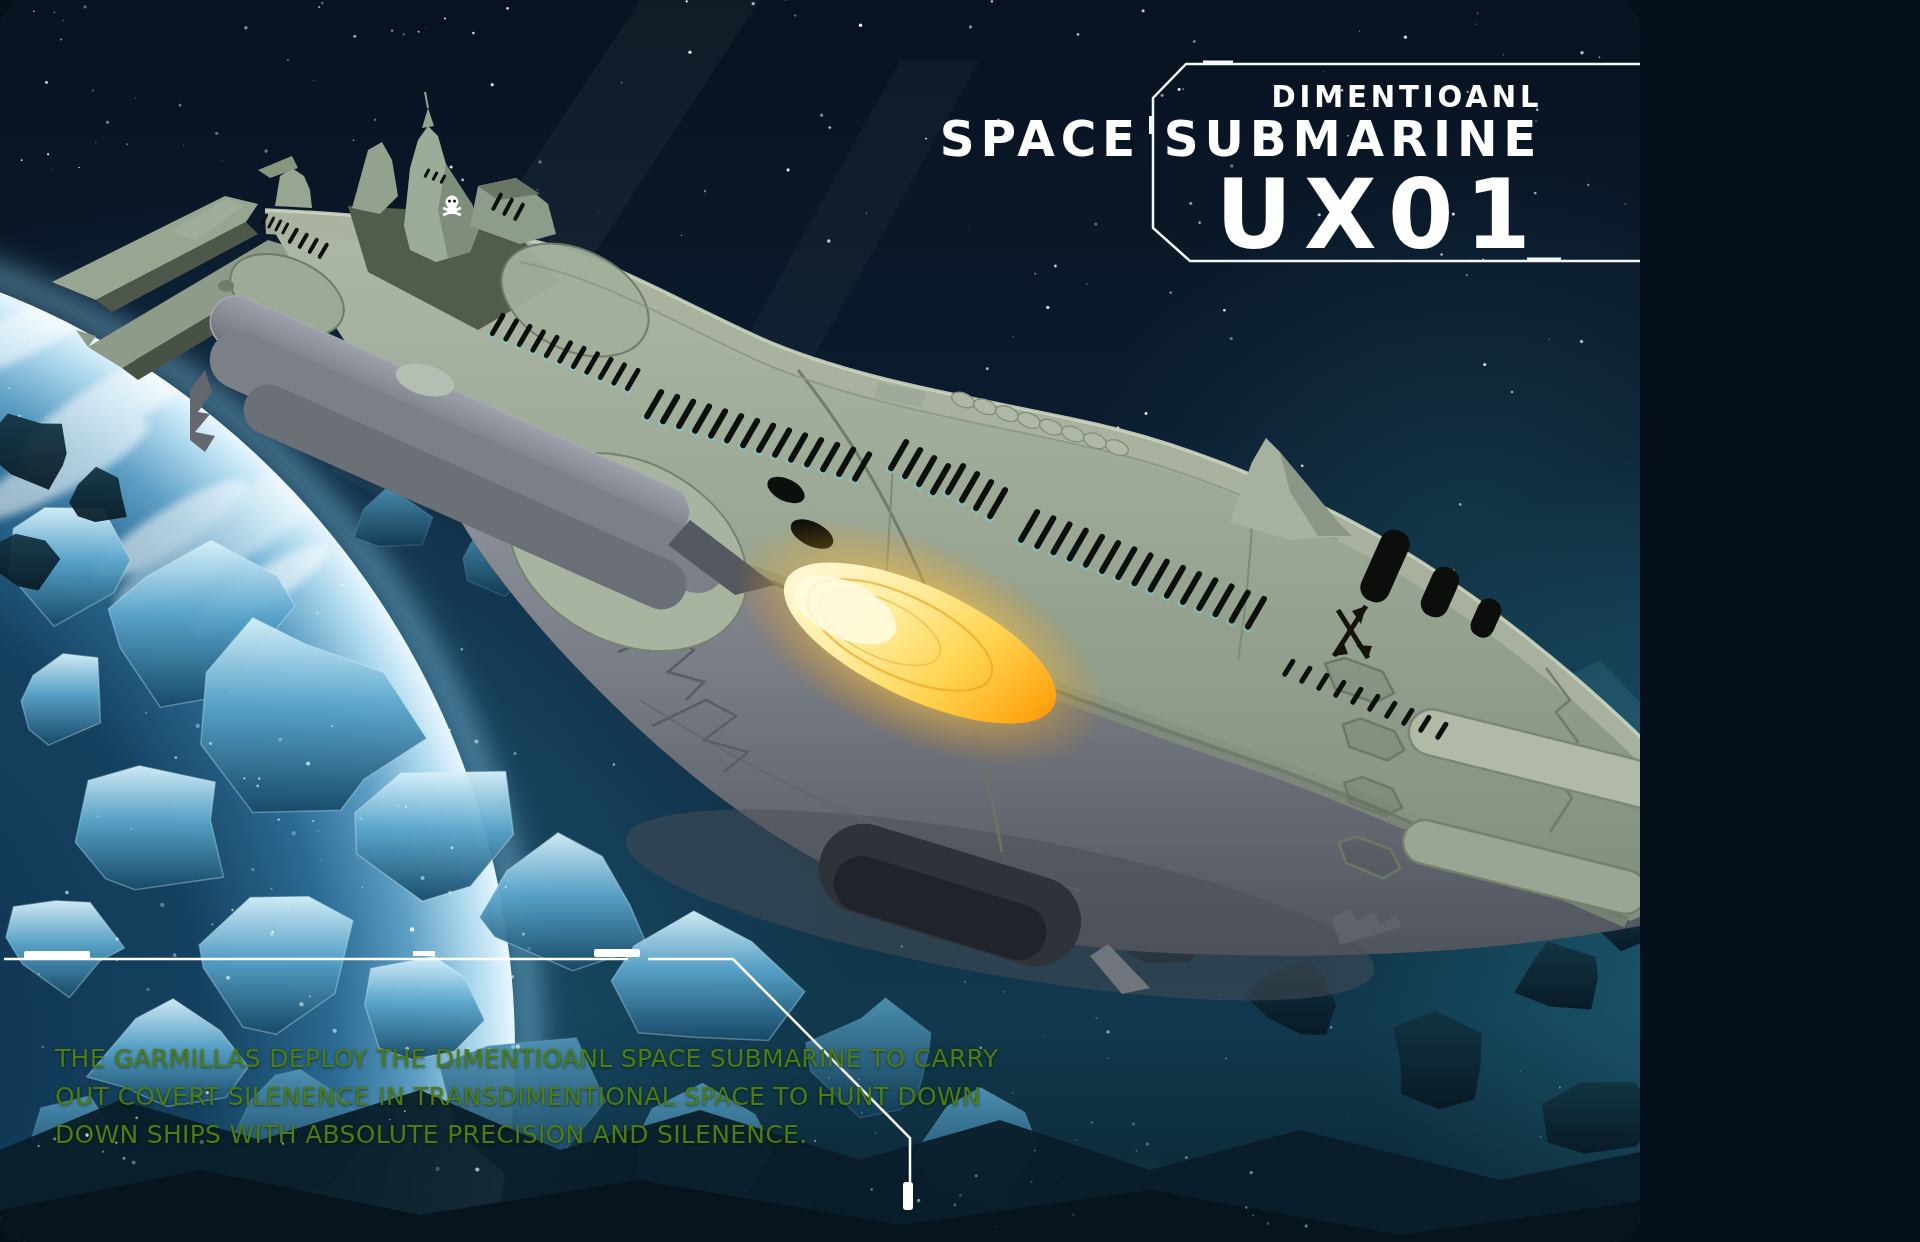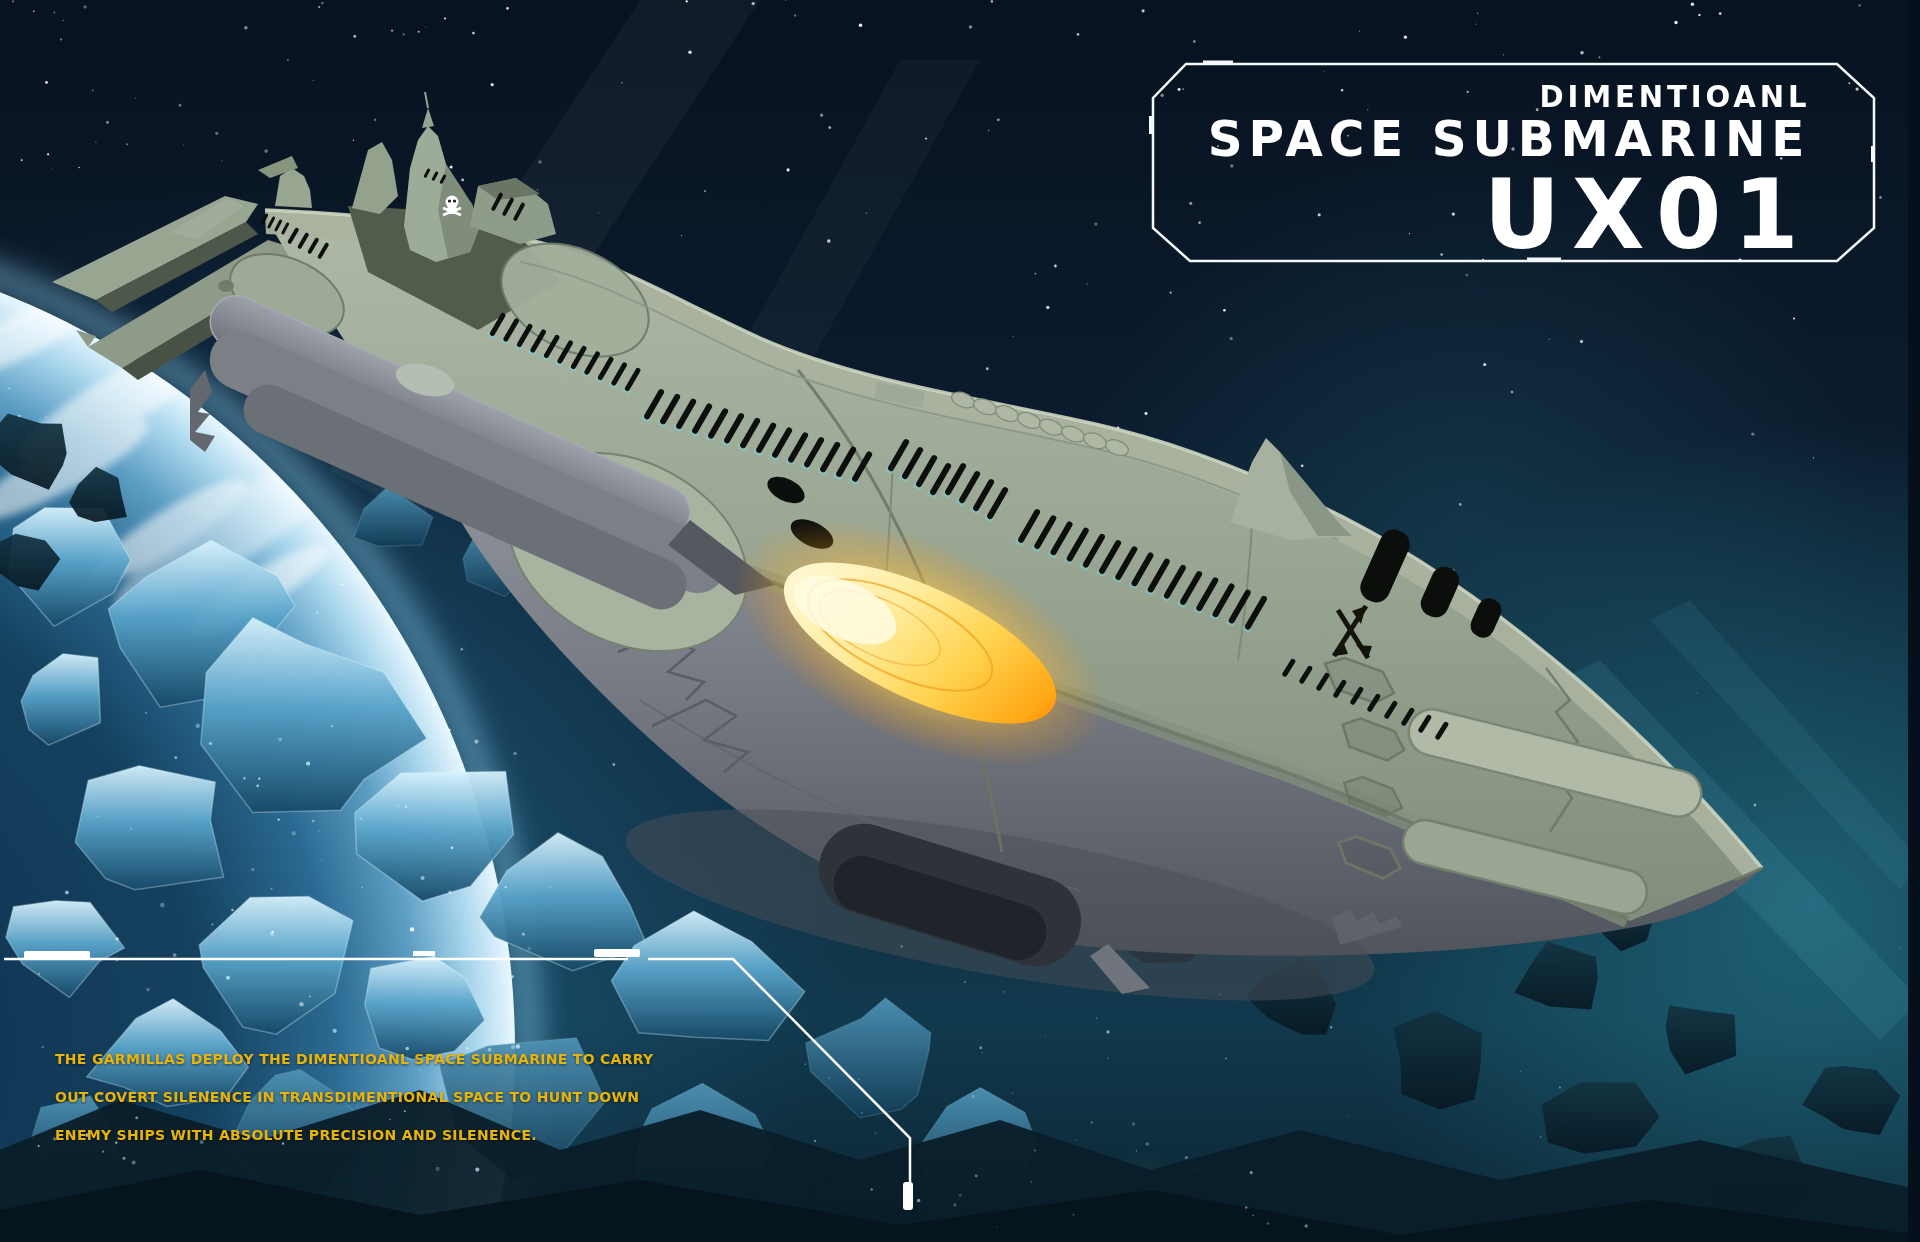--- a/index.html
+++ b/index.html
@@ -3,8 +3,8 @@
 <meta charset="utf-8">
 <style>
   html,body{margin:0;padding:0;background:#05101c;}
-  .poster{position:relative;width:1908px;height:1242px;overflow:hidden;
-    font-family:"DejaVu Sans","Liberation Sans",sans-serif;background:#0a1726;}
+  .poster{position:relative;width:1640px;height:1242px;overflow:hidden;
+    font-family:"DejaVu Sans","Liberation Sans",sans-serif;background:#0a1726;border-radius:28px;}
   .poster svg{position:absolute;left:0;top:0;}
   .title-block{position:absolute;top:82px;right:98px;text-align:right;color:#fff;
     display:flex;flex-direction:column;align-items:flex-end;transform:scaleX(.97);transform-origin:right top;}

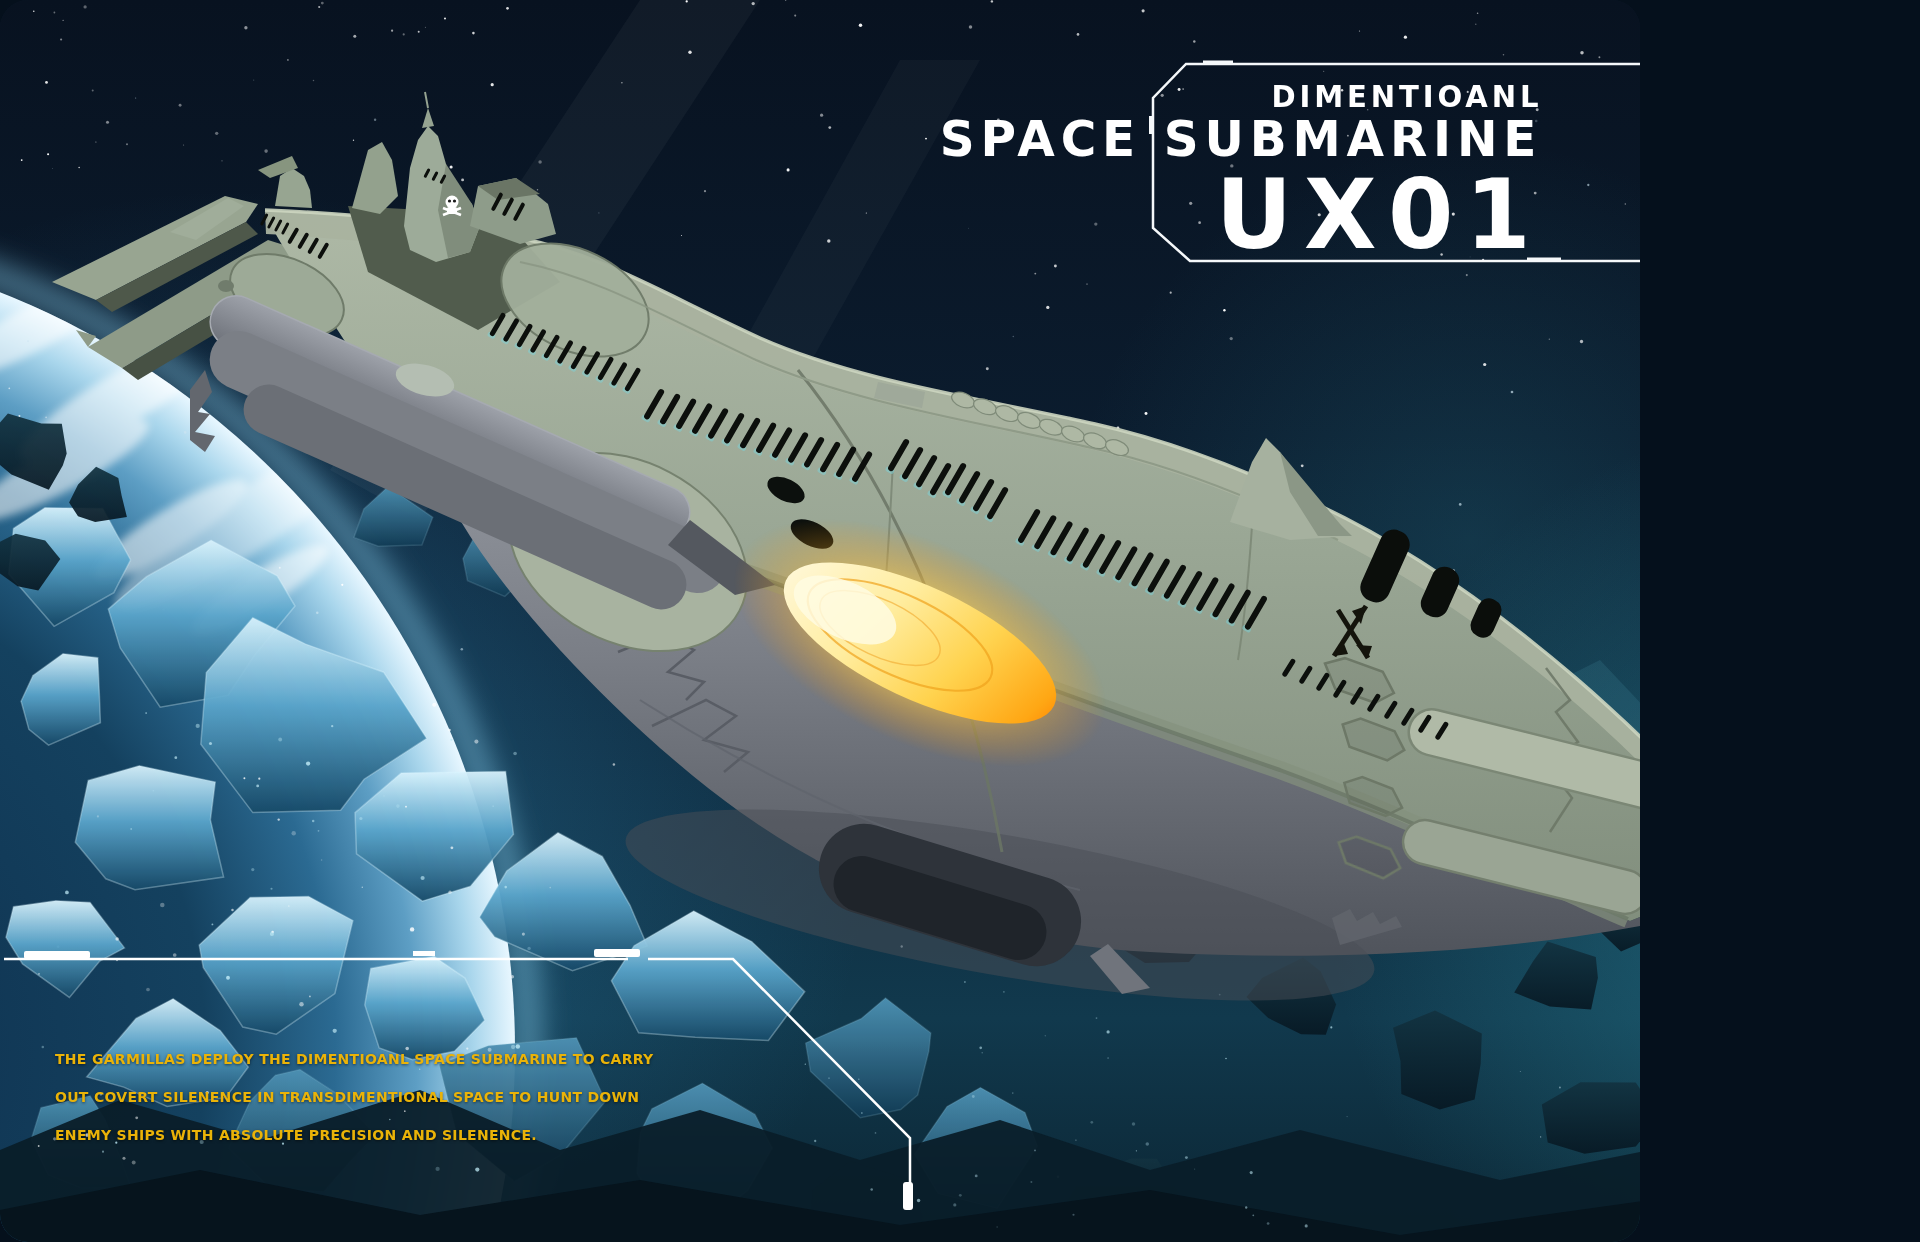--- a/index.html
+++ b/index.html
@@ -11,8 +11,8 @@
   .kicker{font-size:30px;font-weight:bold;letter-spacing:4px;line-height:1;}
   .main-title{font-size:50px;font-weight:bold;letter-spacing:6px;line-height:1.02;margin-top:2px;white-space:nowrap;}
   .model{font-size:97px;font-weight:bold;letter-spacing:12px;line-height:.82;margin-top:10px;}
-  .desc{position:absolute;left:55px;top:1040px;width:680px;color:#eab308;
-    font-size:14px;font-weight:bold;line-height:38px;letter-spacing:.3px;
+  .desc{position:absolute;left:55px;top:1040px;width:680px;color:#4d7c0f;
+    font-size:25px;font-weight:normal;line-height:38px;letter-spacing:.3px;
     text-shadow:0 1px 3px rgba(0,0,0,.55);}
   .desc div{white-space:nowrap;}
 </style>

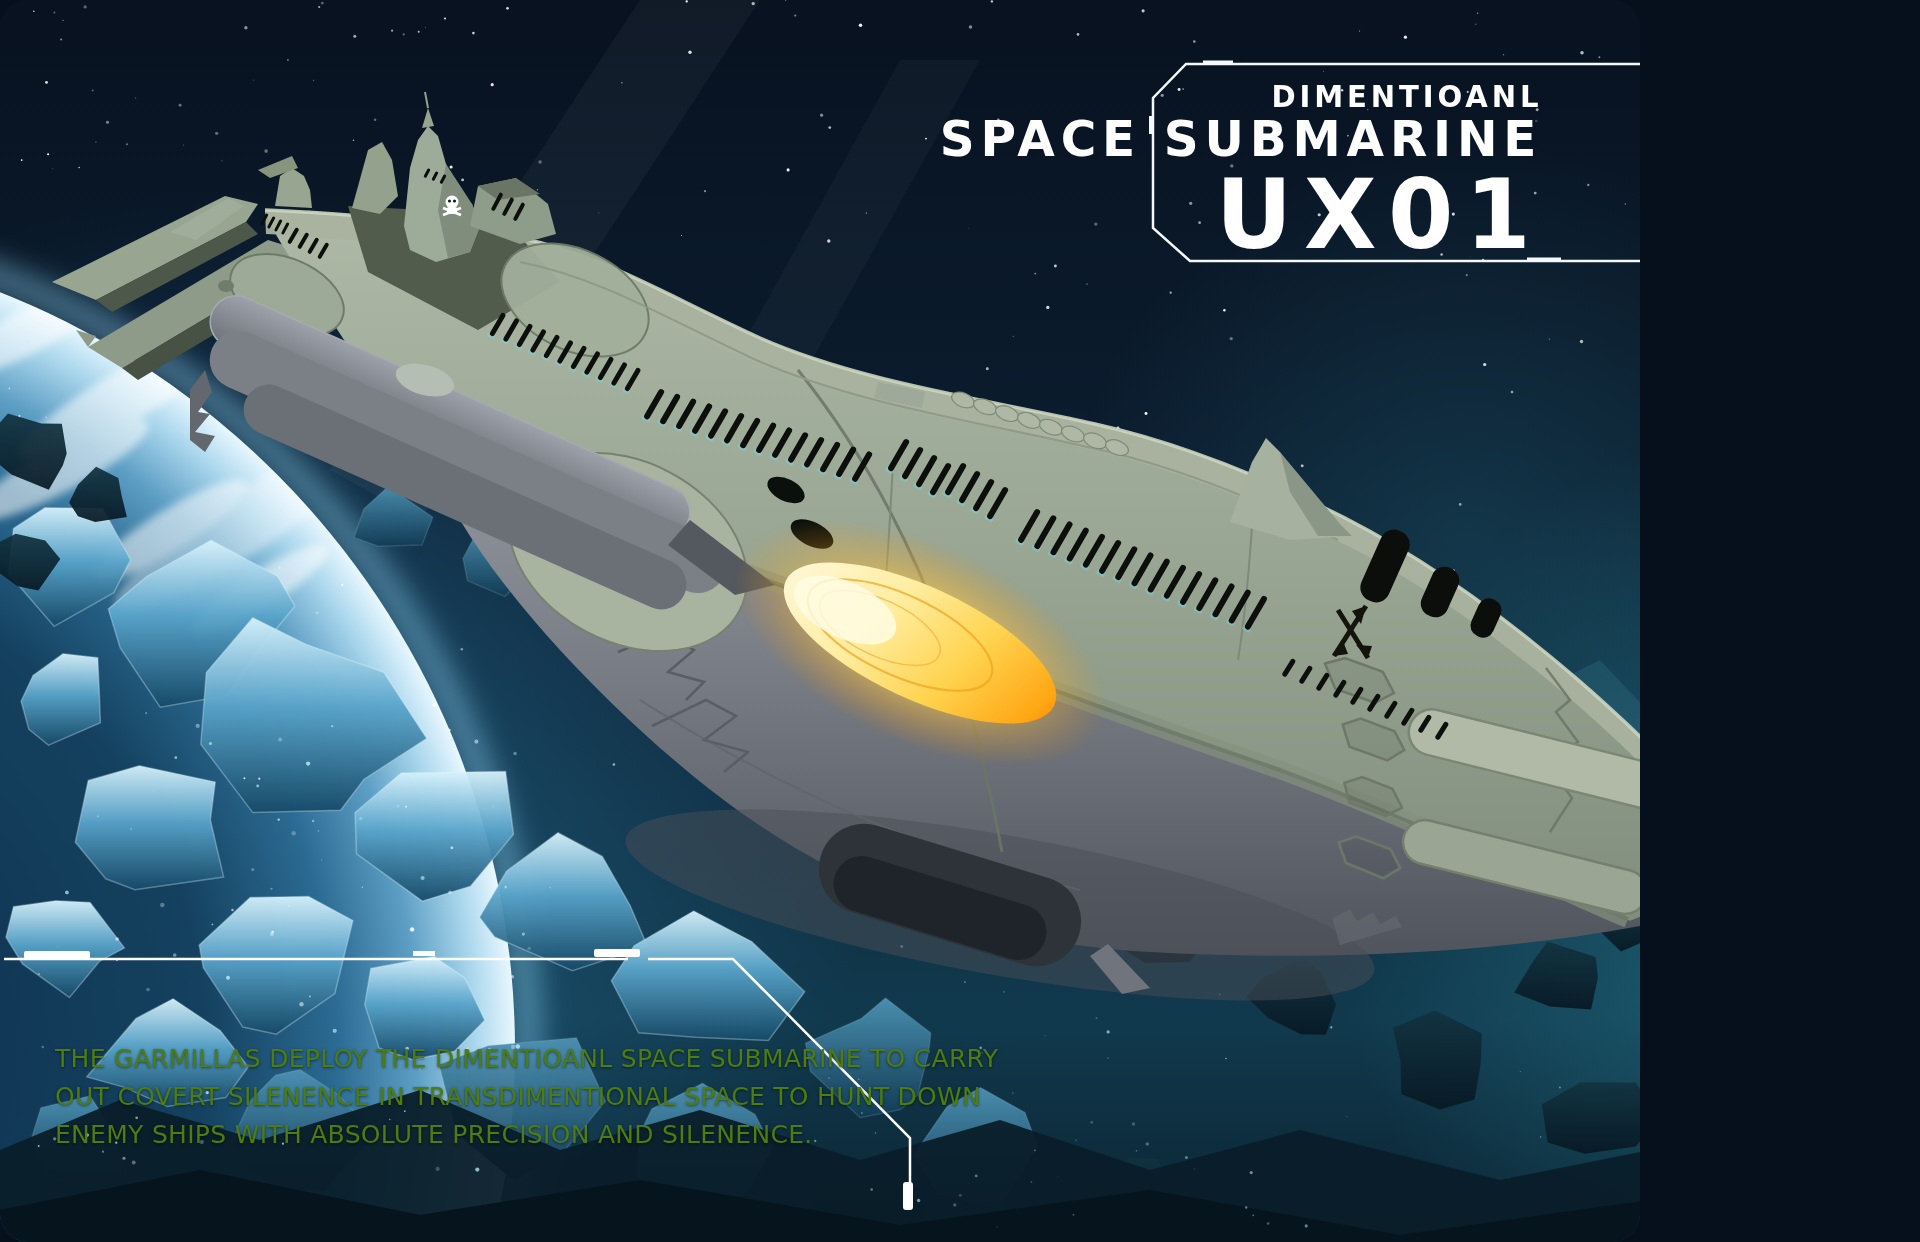--- a/index.html
+++ b/index.html
@@ -782,7 +782,7 @@
 <div class="desc">
   <div>THE GARMILLAS DEPLOY THE DIMENTIOANL SPACE SUBMARINE TO CARRY</div>
   <div>OUT COVERT SILENENCE IN TRANSDIMENTIONAL SPACE TO HUNT DOWN</div>
-  <div>ENEMY SHIPS WITH ABSOLUTE PRECISION AND SILENENCE.</div>
+  <div>DOWN SHIPS WITH ABSOLUTE PRECISION AND SILENENCE.</div>
 </div>
 </div>
 

